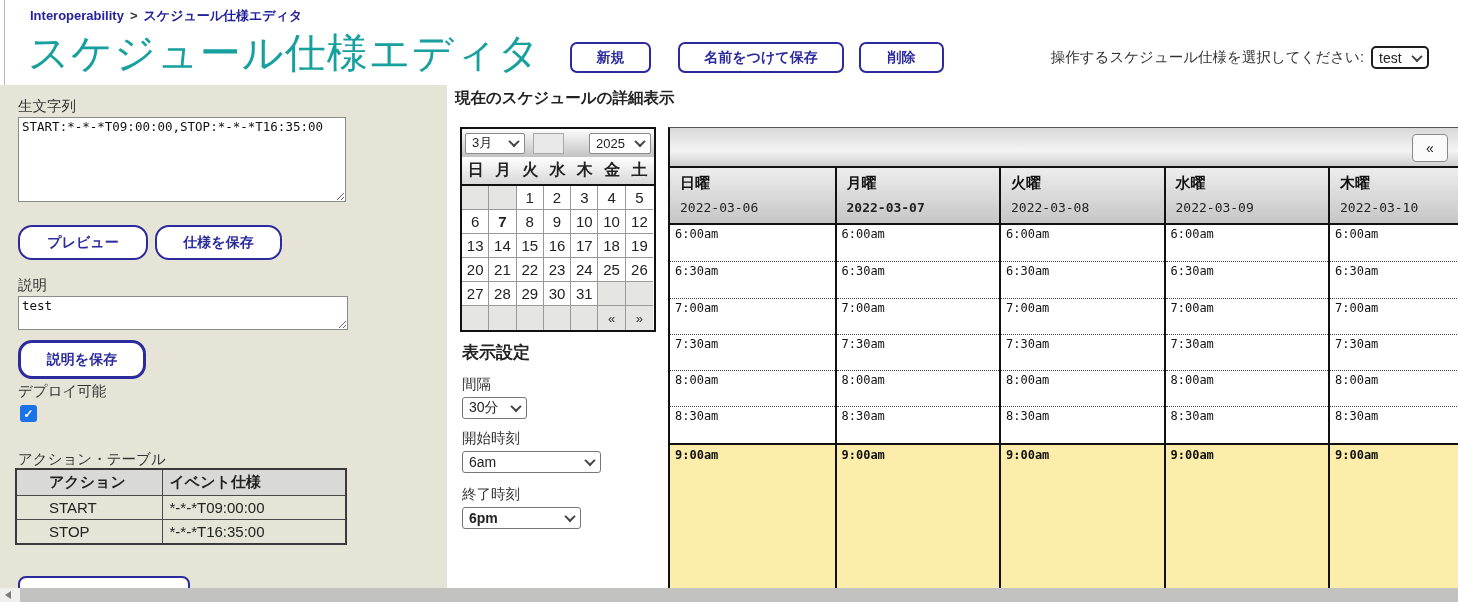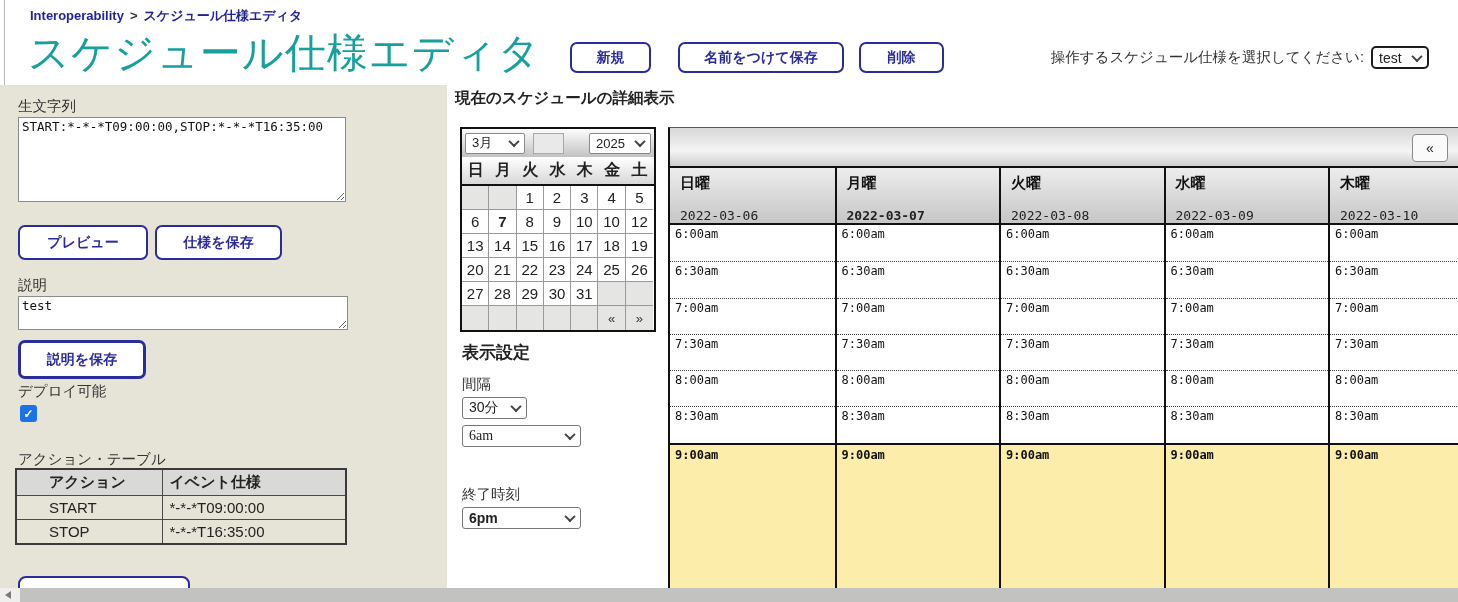--- a/index.html
+++ b/index.html
@@ -83,7 +83,7 @@
   .wk-col + .wk-col { border-left:2px solid #111; }
   .wk-head { height:57px; flex:none; background:linear-gradient(#ededed,#c6c6c6); border-bottom:2px solid #111; padding:6px 0 0 10px; }
   .wk-day { font-size:15px; font-weight:bold; color:#111; }
-  .wk-date { font-size:13px; color:#222; margin-top:15px; font-family:"DejaVu Sans Mono", monospace; }
+  .wk-date { font-size:13px; color:#222; margin-top:7px; font-family:"DejaVu Sans Mono", monospace; }
   .wk-col.selected .wk-date { font-weight:bold; }
   .wk-row { height:36.3px; flex:none; background:#fff; padding:2px 0 0 5px; font-family:"DejaVu Sans Mono", monospace; font-size:12px; color:#111; }
   .wk-row + .wk-row { border-top:1px dotted #444; }

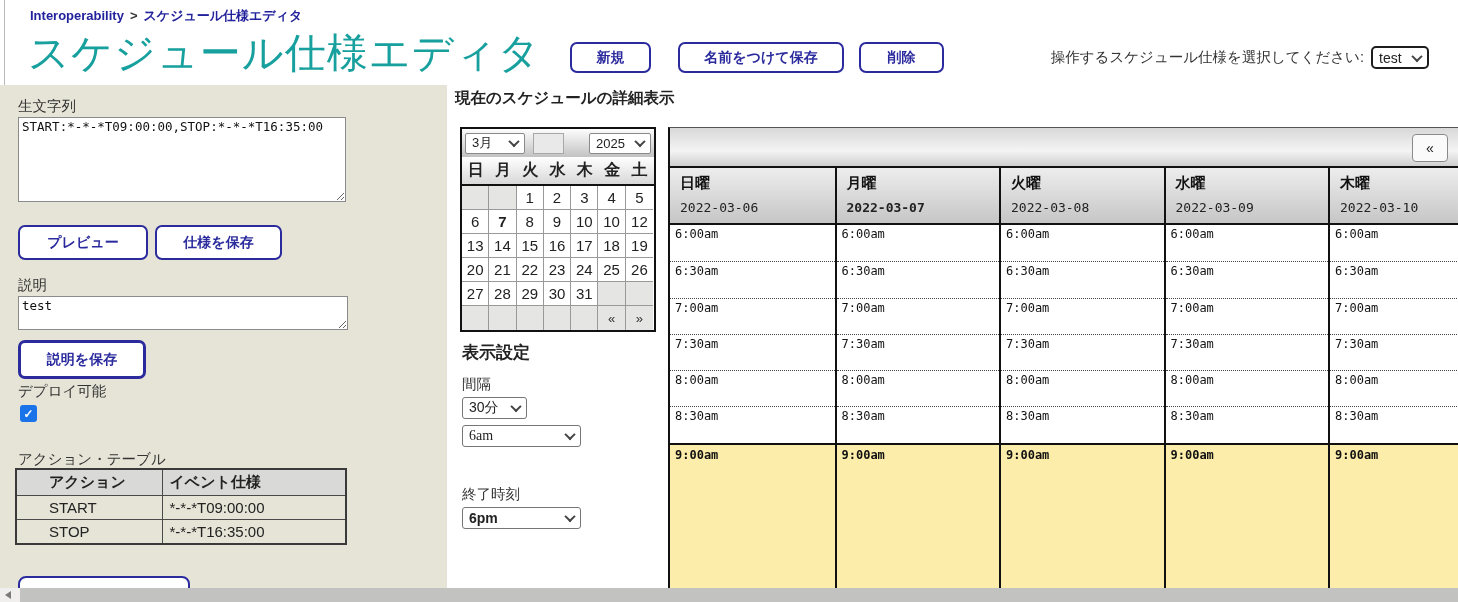--- a/index.html
+++ b/index.html
@@ -31,7 +31,7 @@
   .lp-label { position:absolute; left:18px; font-size:14.5px; color:#333; }
   .lp-textarea { position:absolute; left:18px; background:#fff; border:1px solid #8b8b8b; font-family:"DejaVu Sans Mono", monospace;
                  font-size:12.5px; padding:1px 3px; resize:both; color:#111; }
-  .lp-btn { position:absolute; background:#fff; border:2px solid #2b2b9e; border-radius:7px; color:#2b2b9e;
+  .lp-btn { position:absolute; background:#fff; border:2px solid #2b2b9e; border-radius:14px; color:#2b2b9e;
             font-weight:bold; font-size:14px; display:flex; align-items:center; justify-content:center; cursor:pointer; }
   .checkbox { position:absolute; left:20px; width:17px; height:17px; background:#1a73e8; border-radius:3px;
               display:flex; align-items:center; justify-content:center; cursor:pointer; }

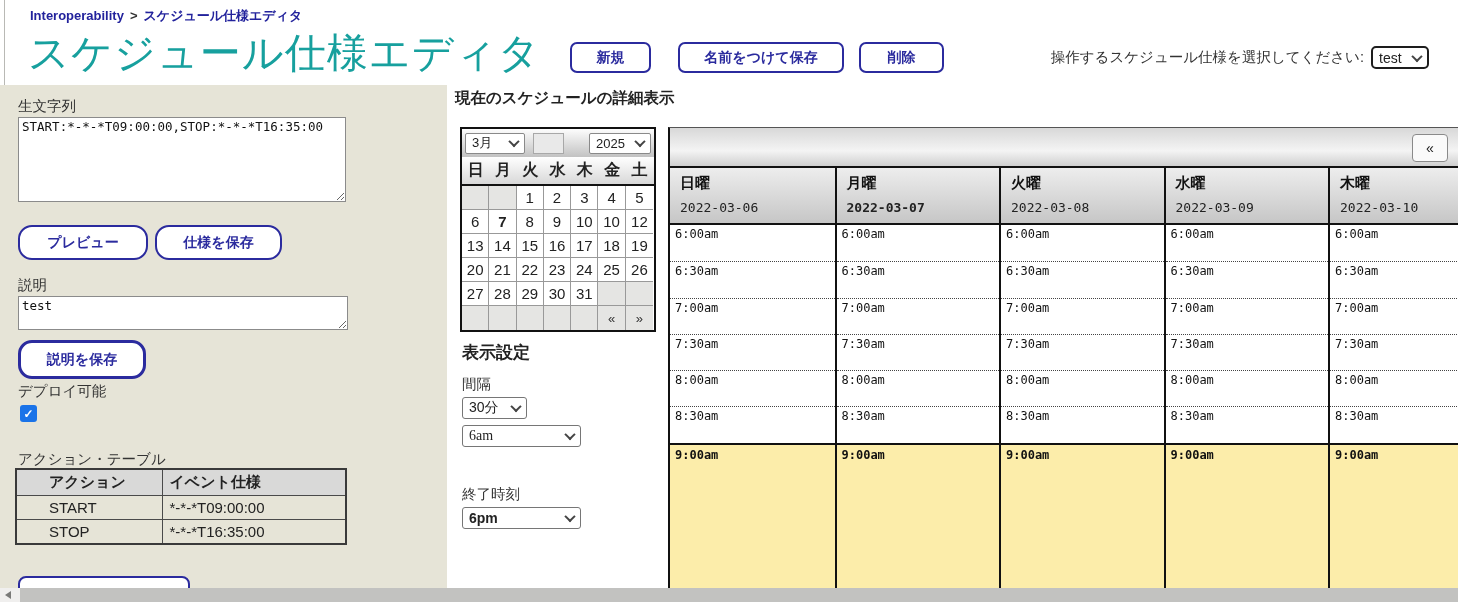--- a/index.html
+++ b/index.html
@@ -68,7 +68,7 @@
   .ds-label { position:absolute; left:462px; font-size:14.5px; color:#333; }
   .ds-select { position:absolute; left:462px; border:1px solid #767676; border-radius:3px; height:22px; font-size:14px; }
   #sel-interval { top:397px; width:65px; }
-  #sel-start { top:425px; width:119px;font-family:Liberation Serif, serif; }
+  #sel-start { top:451px; width:139px; }
   #sel-end { top:507px; width:119px;font-weight:bold; }
   #lbl-interval { top:375px; } #lbl-start { top:429px; } #lbl-end { top:485px; }
 

